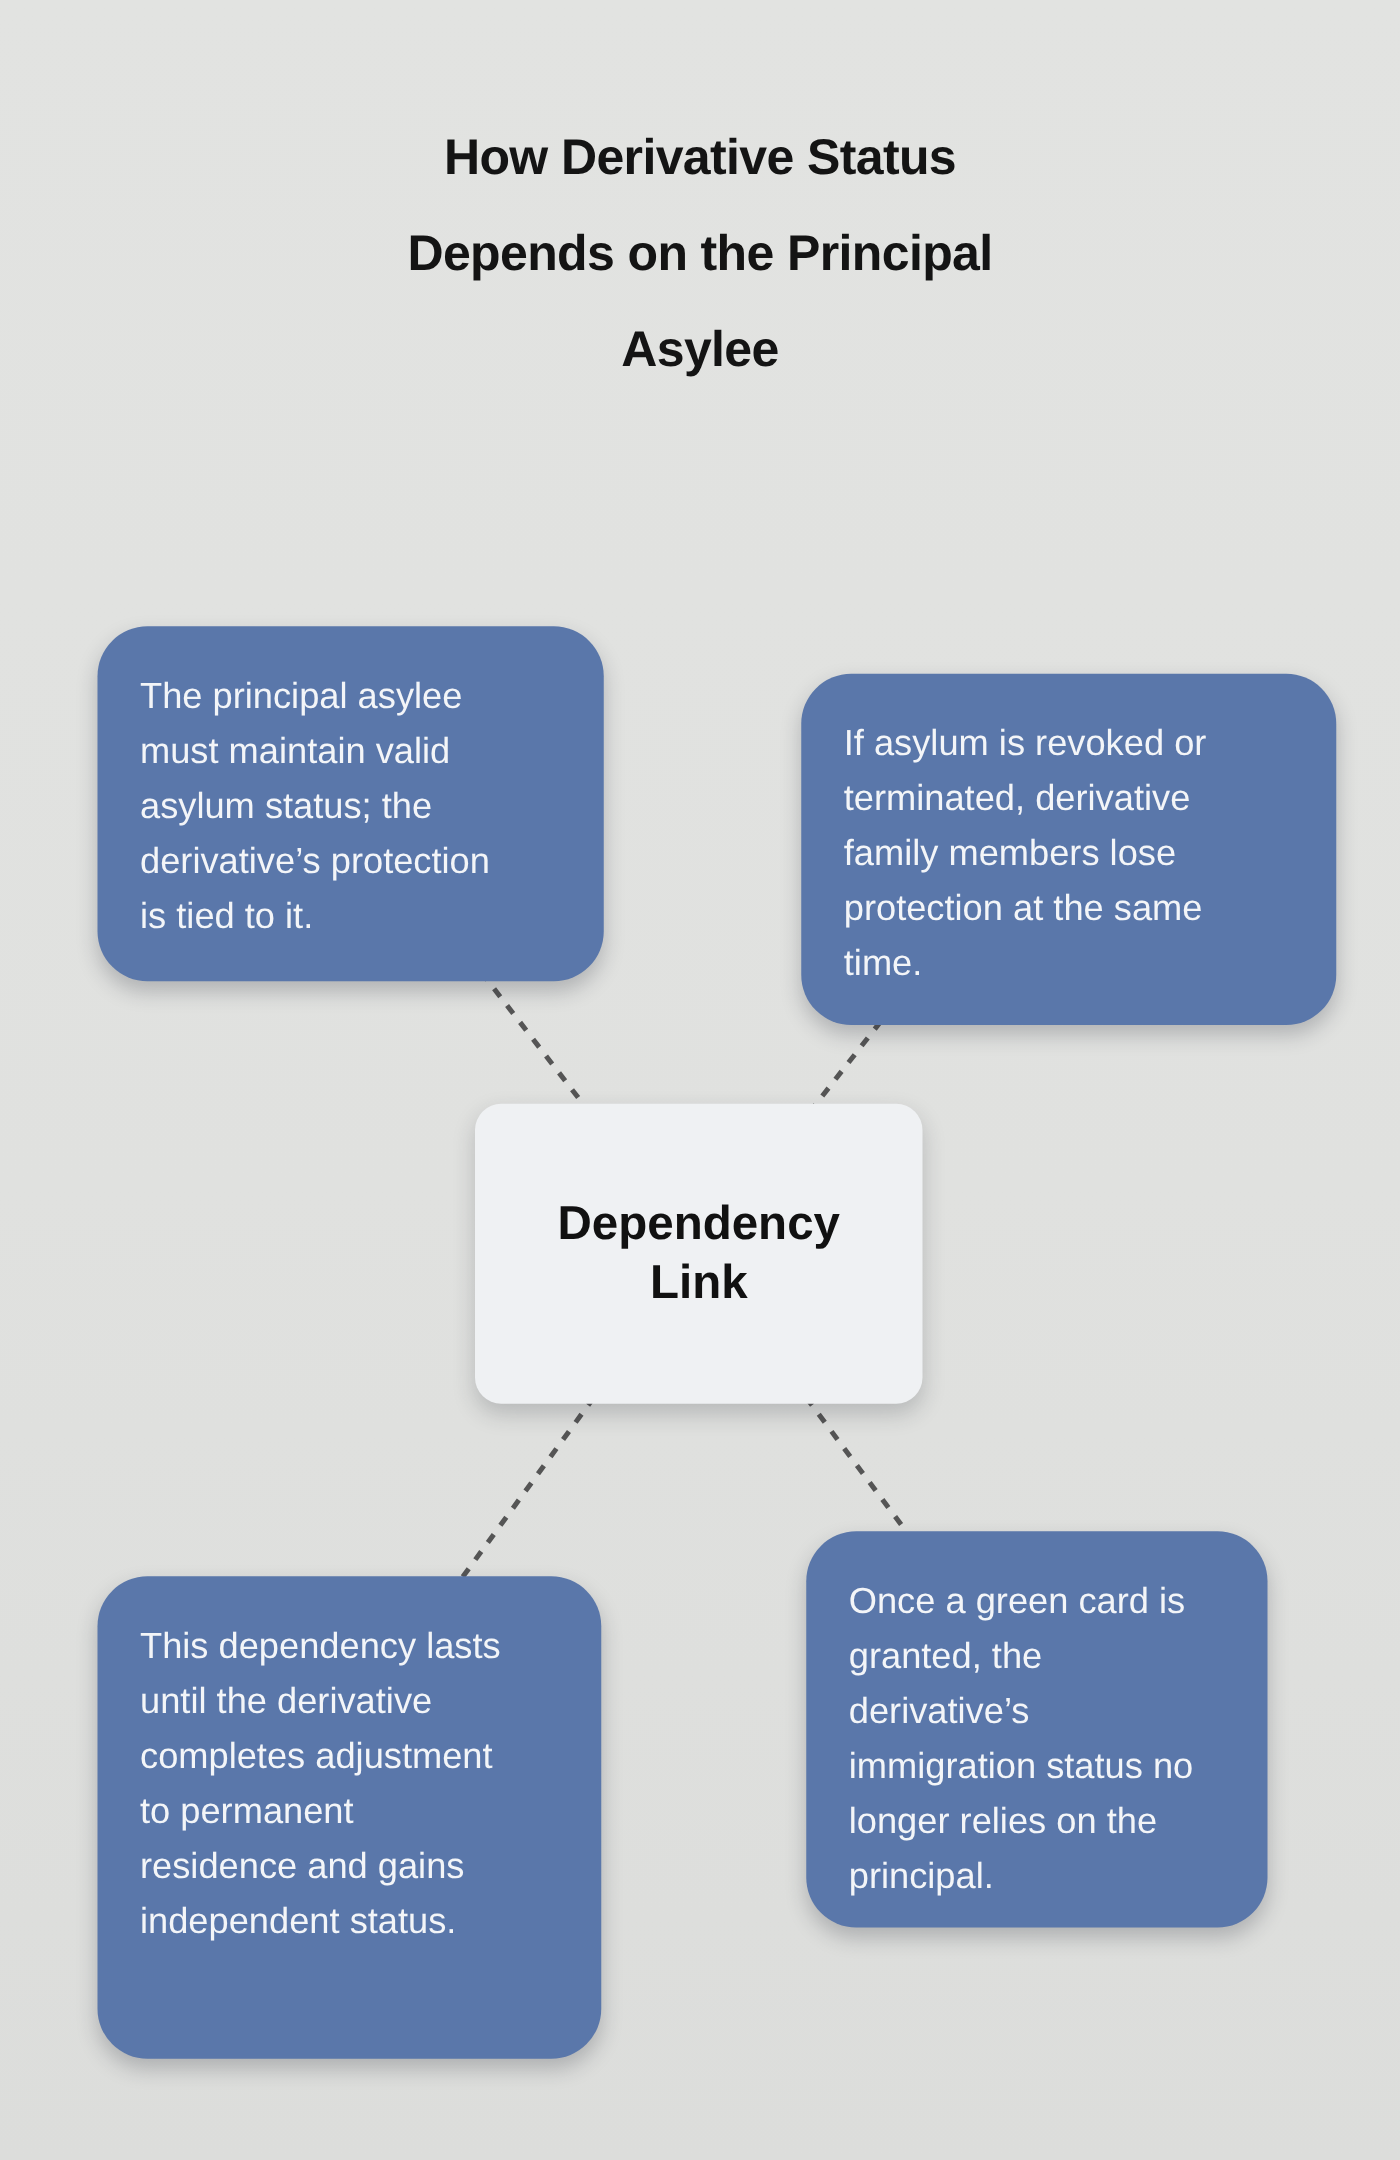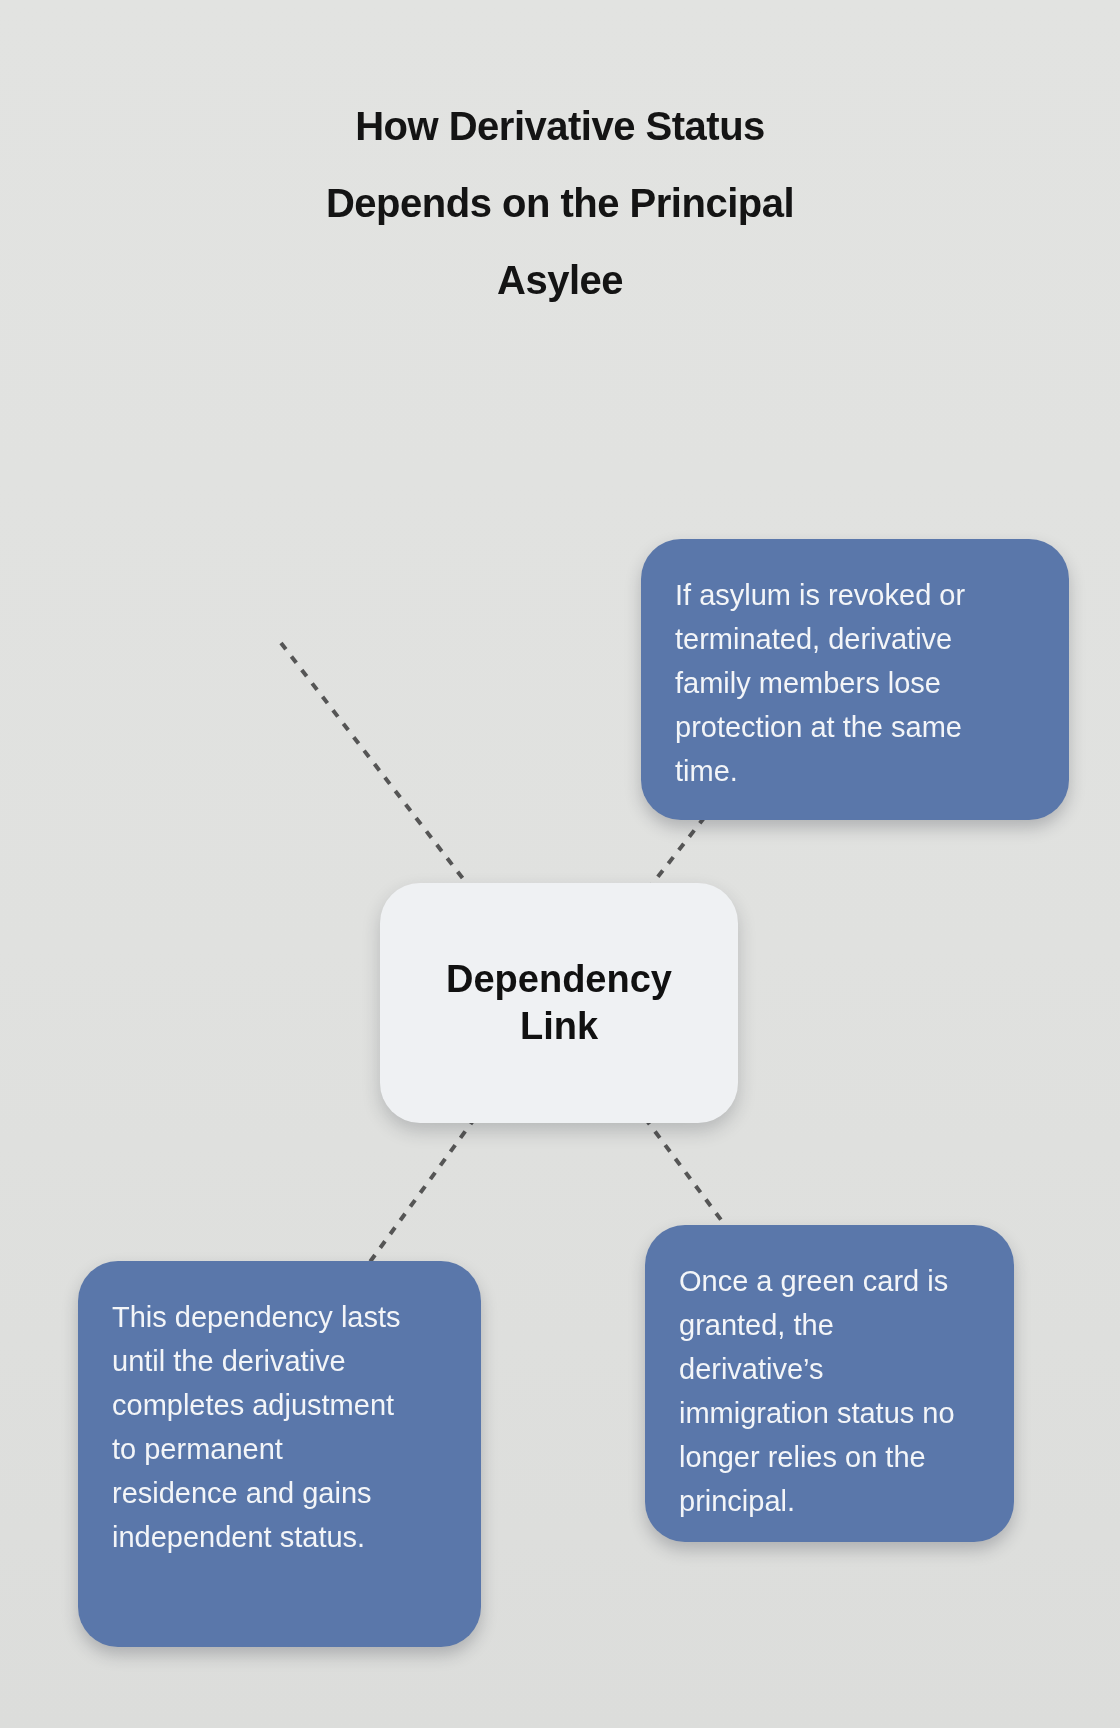--- a/index.html
+++ b/index.html
@@ -99,6 +99,13 @@
 Depends on the Principal
 Asylee</h1>
 
+  <div class="node blue pos-tl">
+    <p>The principal asylee
+must maintain valid
+asylum status; the
+derivative’s protection
+is tied to it.</p>
+  </div>
 
   <div class="node blue pos-tr">
     <p>If asylum is revoked or

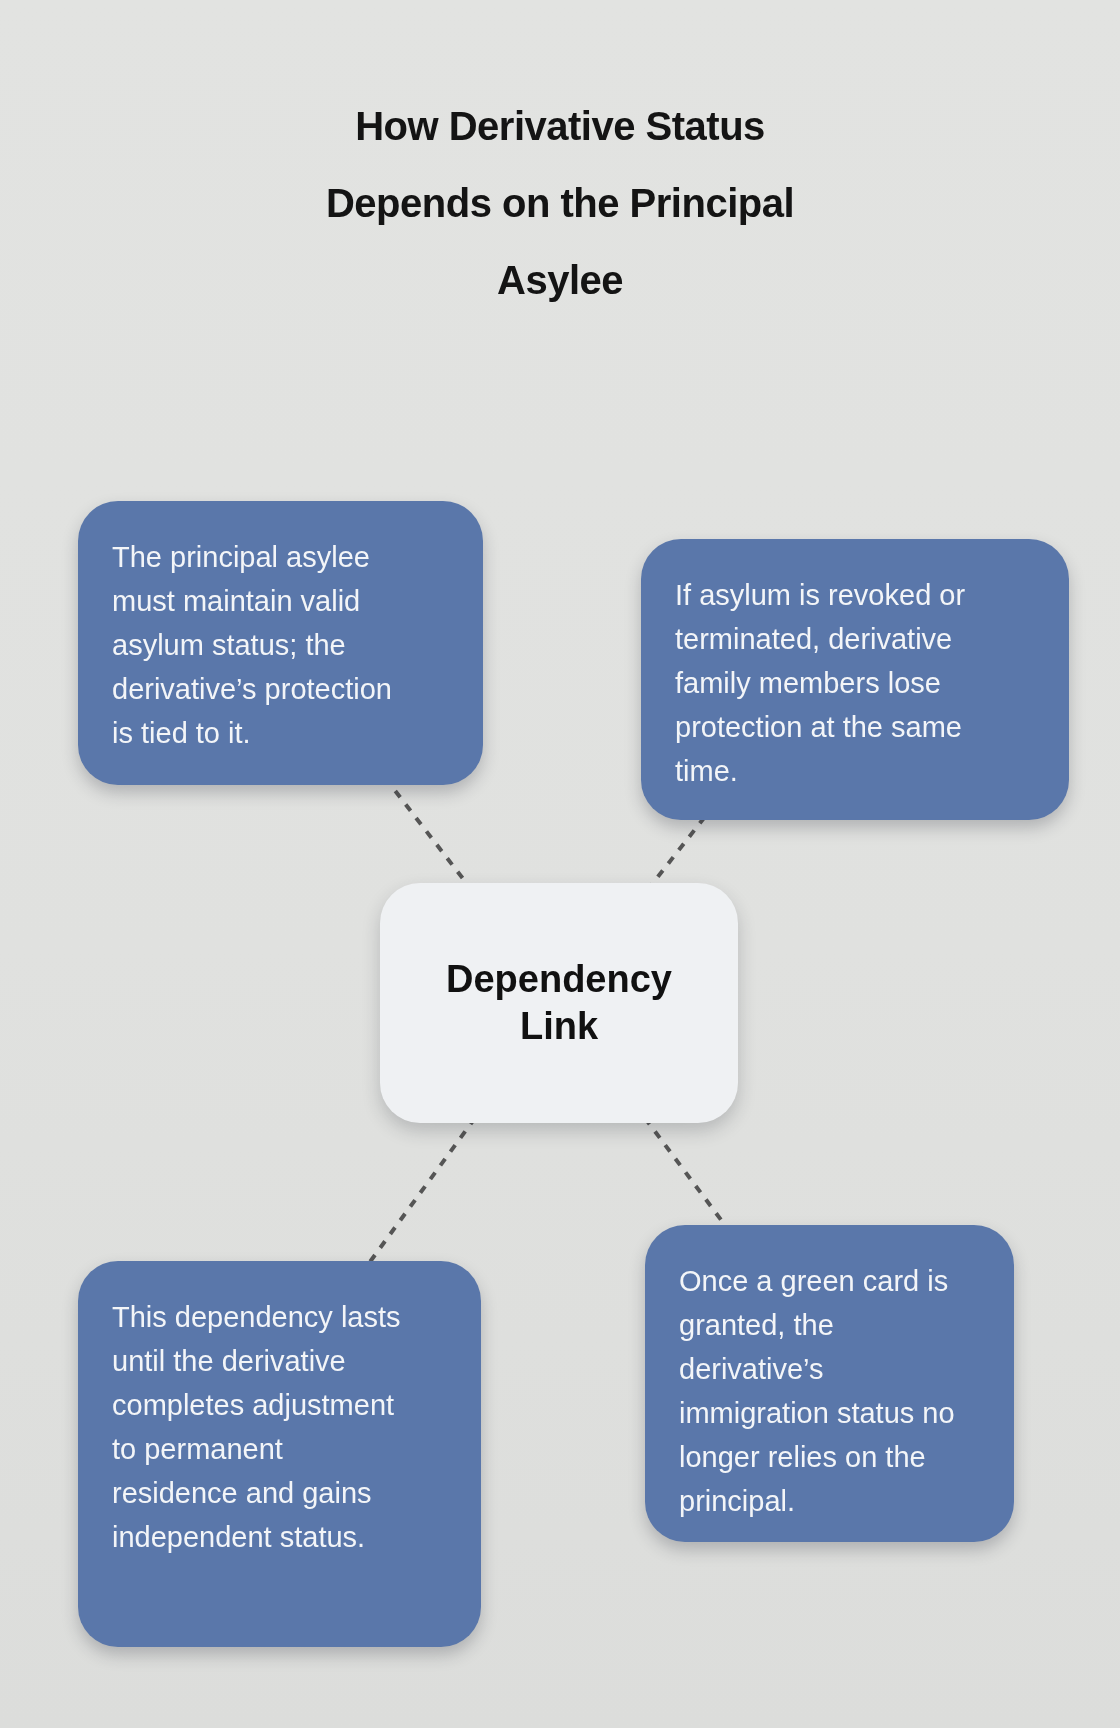--- a/index.html
+++ b/index.html
@@ -81,7 +81,7 @@
   .pos-tr { left: 641px; top: 503px;  width: 428px; height: 281px; margin-top: 36px; }
   .pos-bl { left: 78px;  top: 1225px; width: 403px; height: 386px; margin-top: 36px; }
   .pos-br { left: 645px; top: 1225px; width: 369px; height: 317px; }
-  .pos-c  { left: 380px; top: 883px;  width: 358px; height: 240px; }
+  .pos-c  { left: 380px; top: 883px;  width: 358px; height: 240px; border-radius: 21px; }
 </style>
 </head>
 <body>

